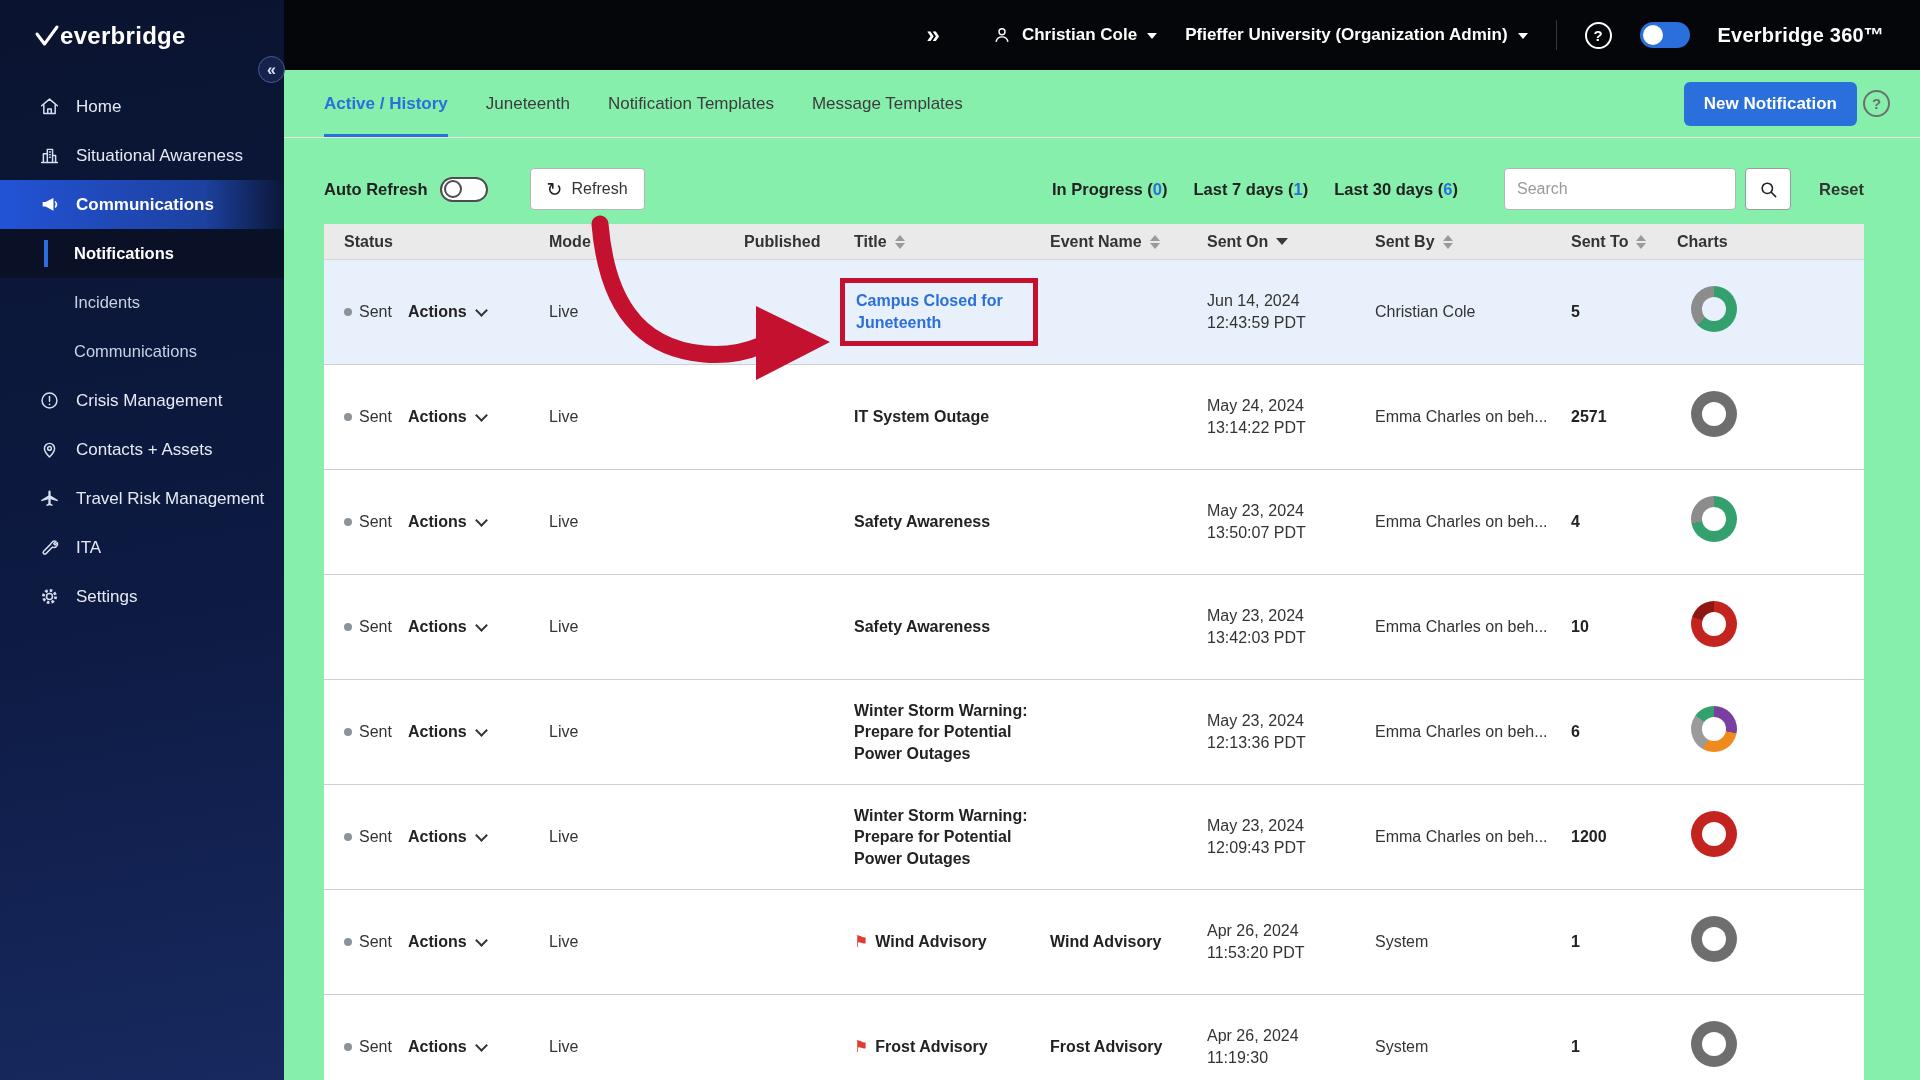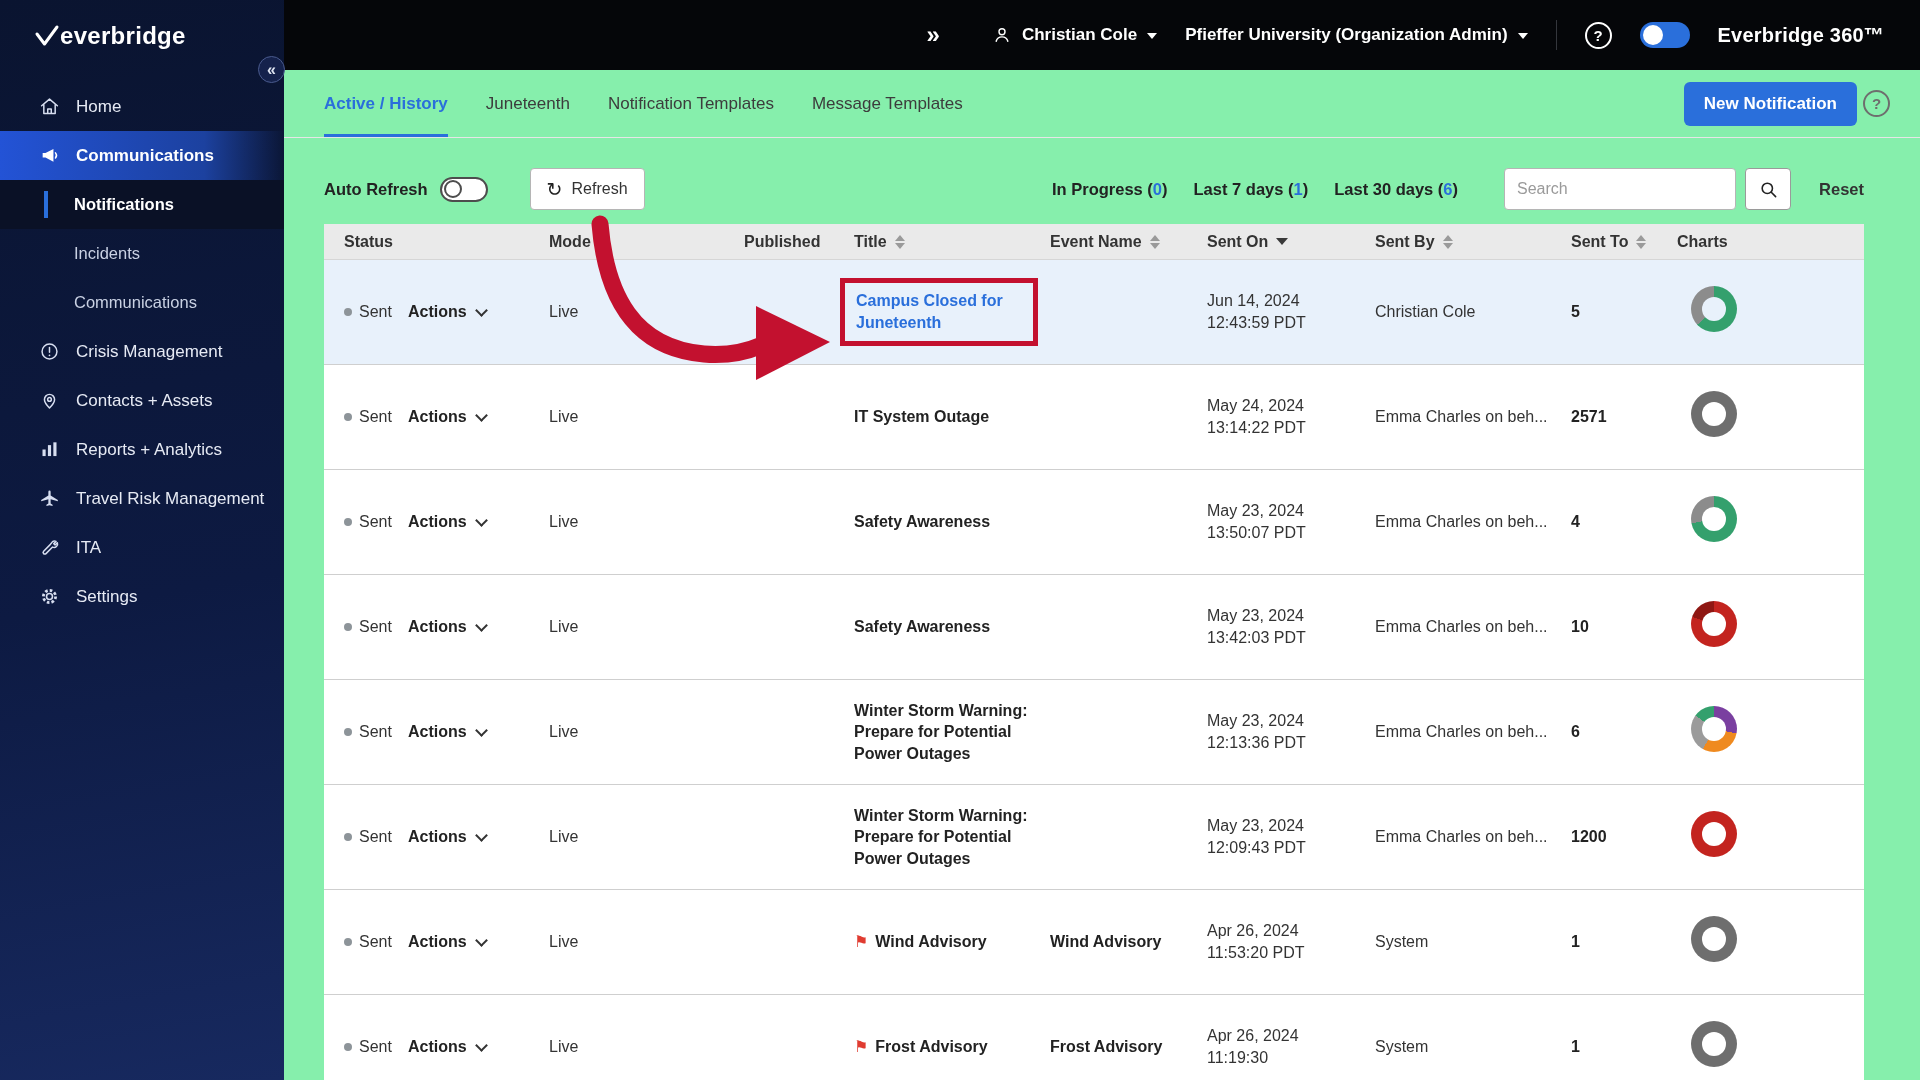--- a/index.html
+++ b/index.html
@@ -167,6 +167,14 @@
           </svg>
         </span>
       <span>Home</span>
+    </div>
+    <div class="nav-item">
+      <span class="nav-ic">
+          <svg class="ic" viewBox="0 0 24 24">
+            <path d="M3 20h18M5 20V10h4.5V20M9.5 20V5h6v15M15.5 20v-8H19v8M12 8h1M12 11h1M12 14h1"></path>
+          </svg>
+        </span>
+      <span>Situational Awareness</span>
     </div>
     <div class="nav-item active-main">
       <span class="nav-ic">

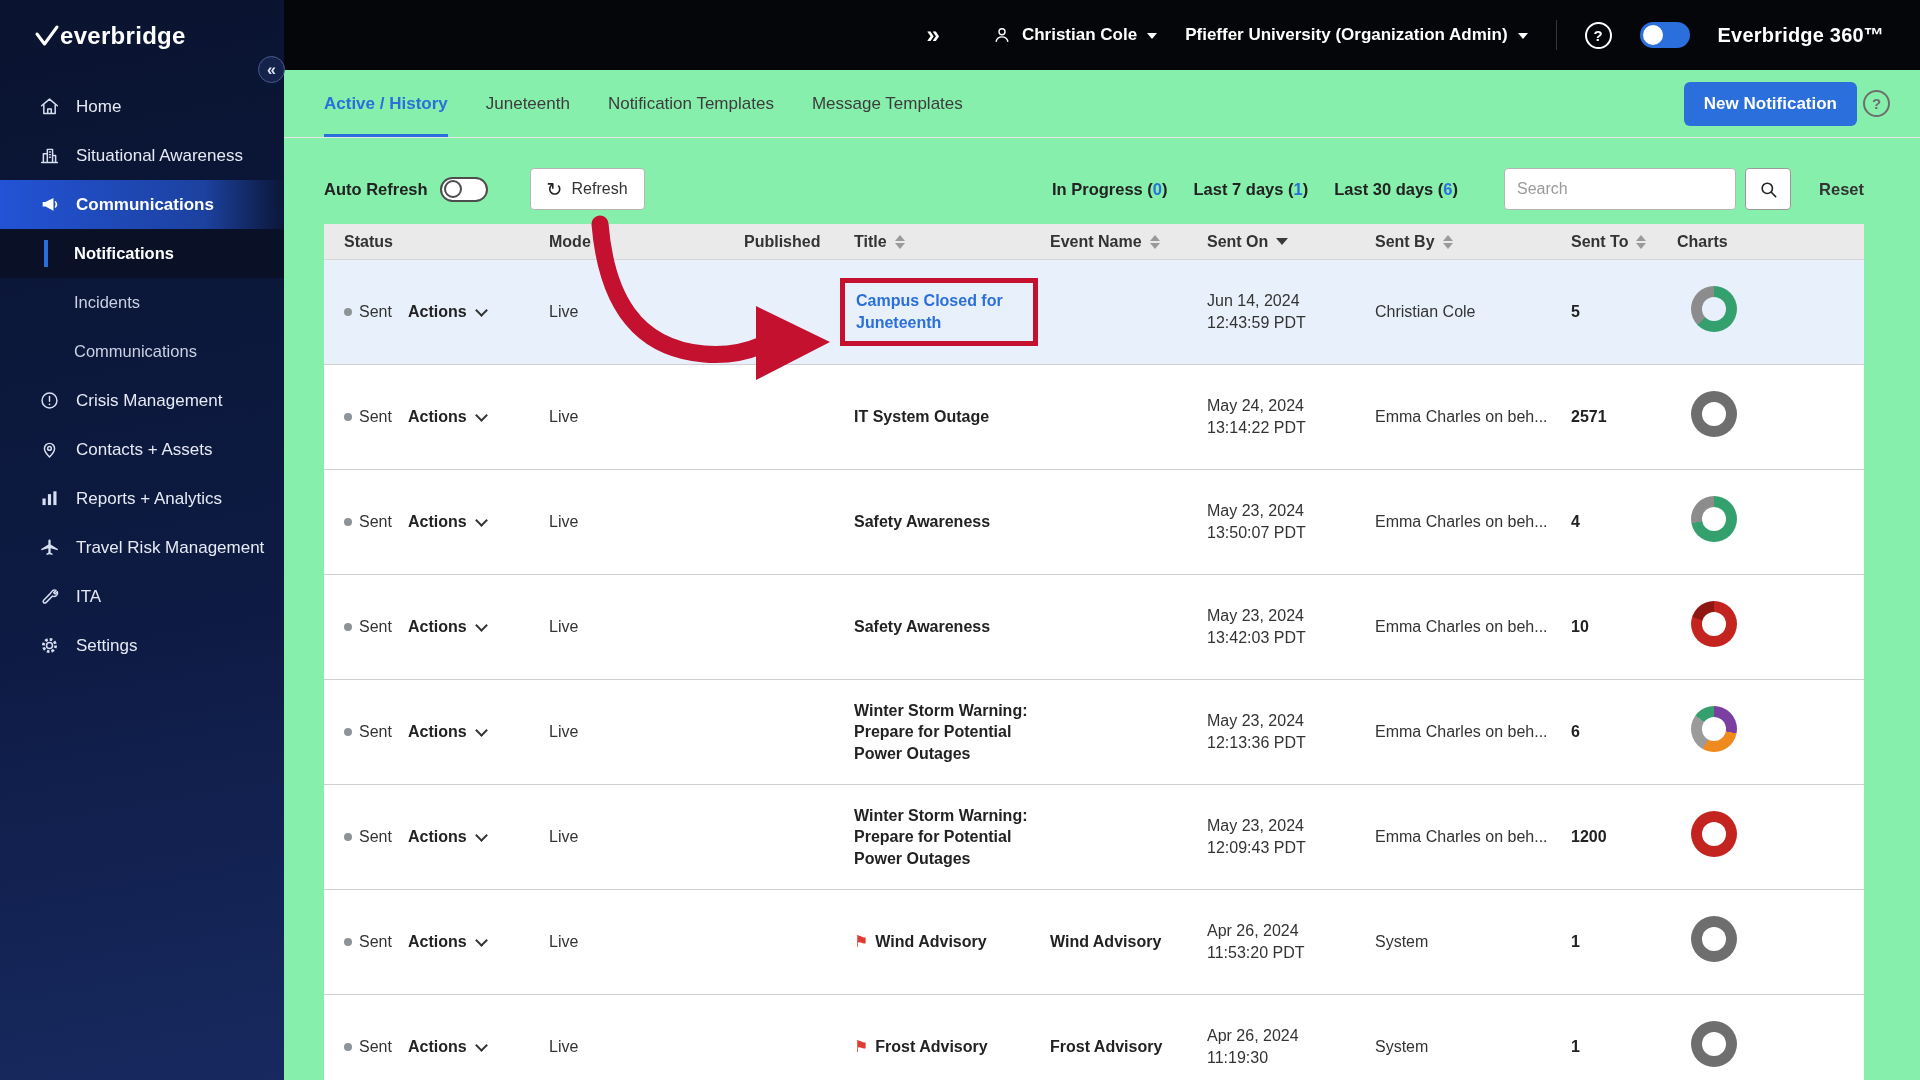--- a/index.html
+++ b/index.html
@@ -212,16 +212,6 @@
           </svg>
         </span>
       <span>Contacts + Assets</span>
-    </div>
-    <div class="nav-item">
-      <span class="nav-ic">
-          <svg viewBox="0 0 24 24" width="21" height="21">
-            <rect x="4" y="12" width="3.6" height="7.5" fill="currentColor"></rect>
-            <rect x="10.2" y="7" width="3.6" height="12.5" fill="currentColor"></rect>
-            <rect x="16.4" y="3.8" width="3.6" height="15.7" fill="currentColor"></rect>
-          </svg>
-        </span>
-      <span>Reports + Analytics</span>
     </div>
     <div class="nav-item">
       <span class="nav-ic">

